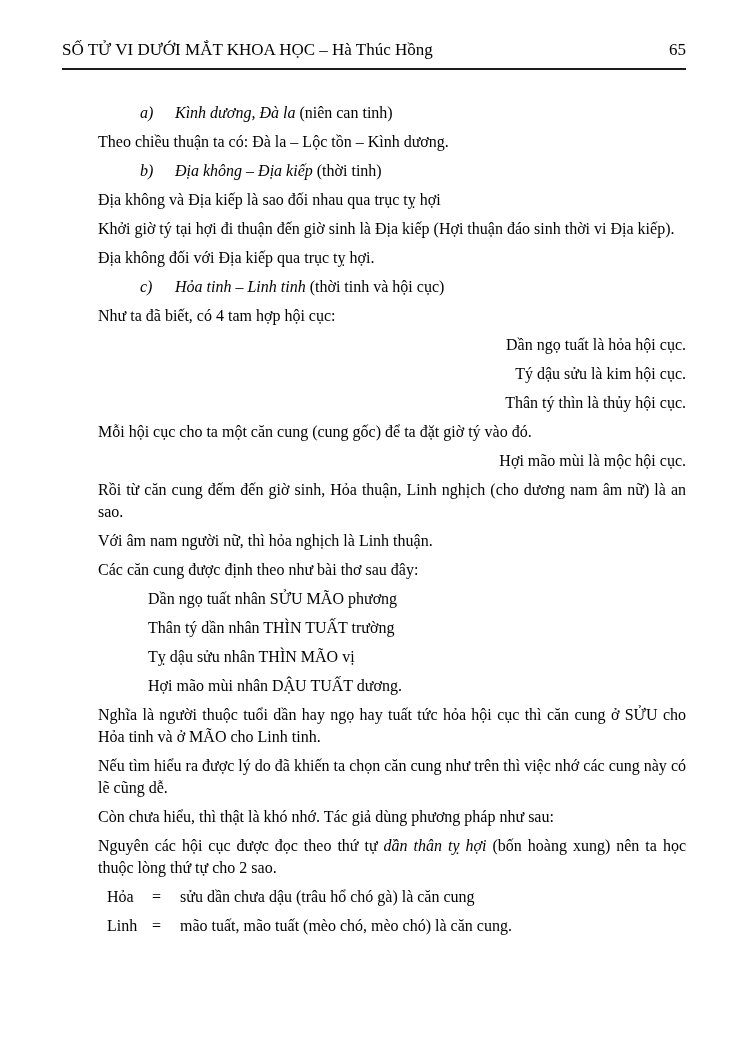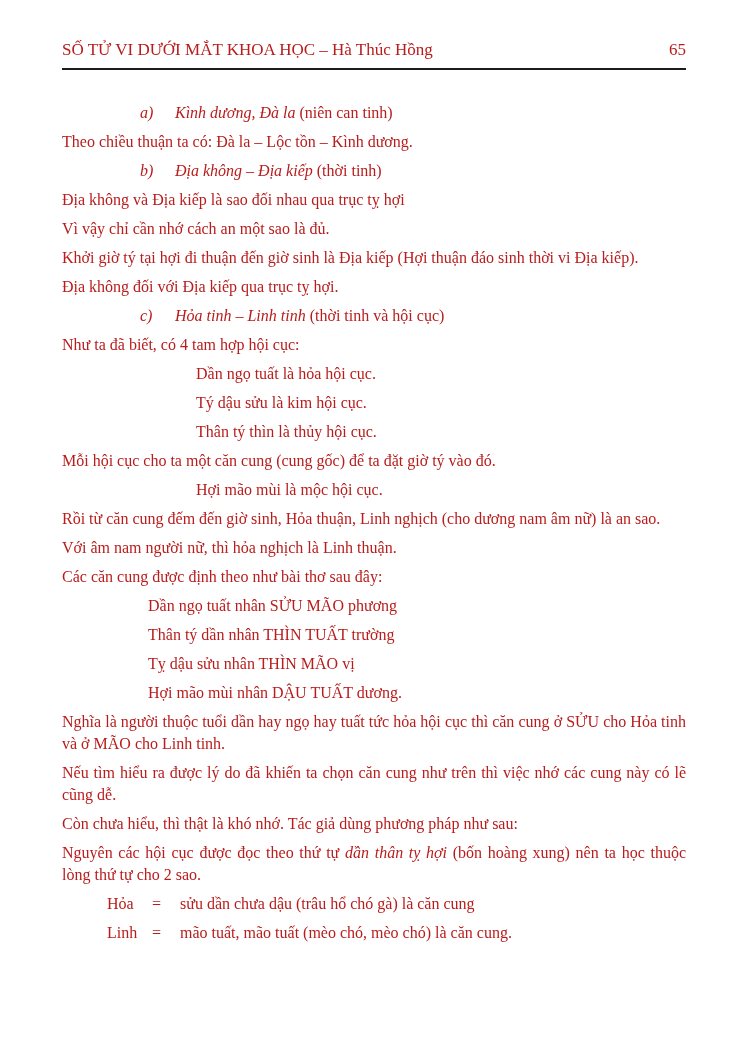--- a/index.html
+++ b/index.html
@@ -13,7 +13,7 @@
     height: 1053px;
     background: #ffffff;
     font-family: "Liberation Serif", serif;
-    color: #b91c1c;
+    color: #000000;
     overflow: hidden;
   }
   .running-header {

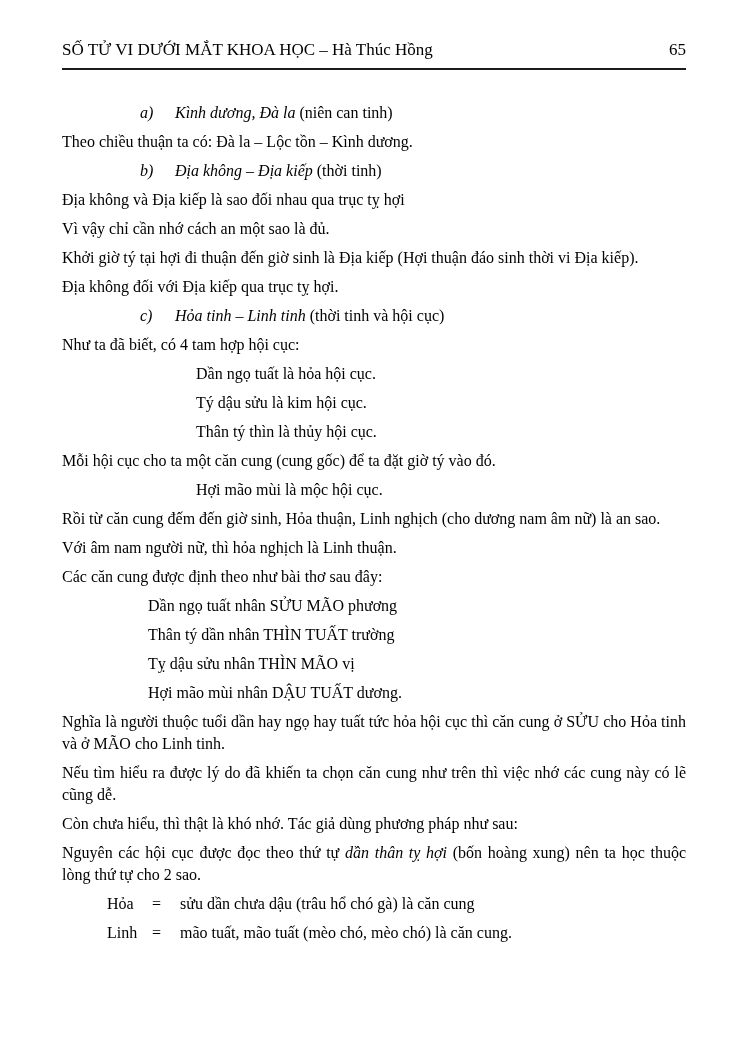--- a/index.html
+++ b/index.html
@@ -45,7 +45,7 @@
     line-height: 22px;
     margin: 0 0 7px 0;
   }
-  .para { text-align: justify; }
+  .para { text-align: justify; margin-left: 36px; }
   .item { padding-left: 78px; text-align: left; }
   .item .marker {
     font-style: italic;

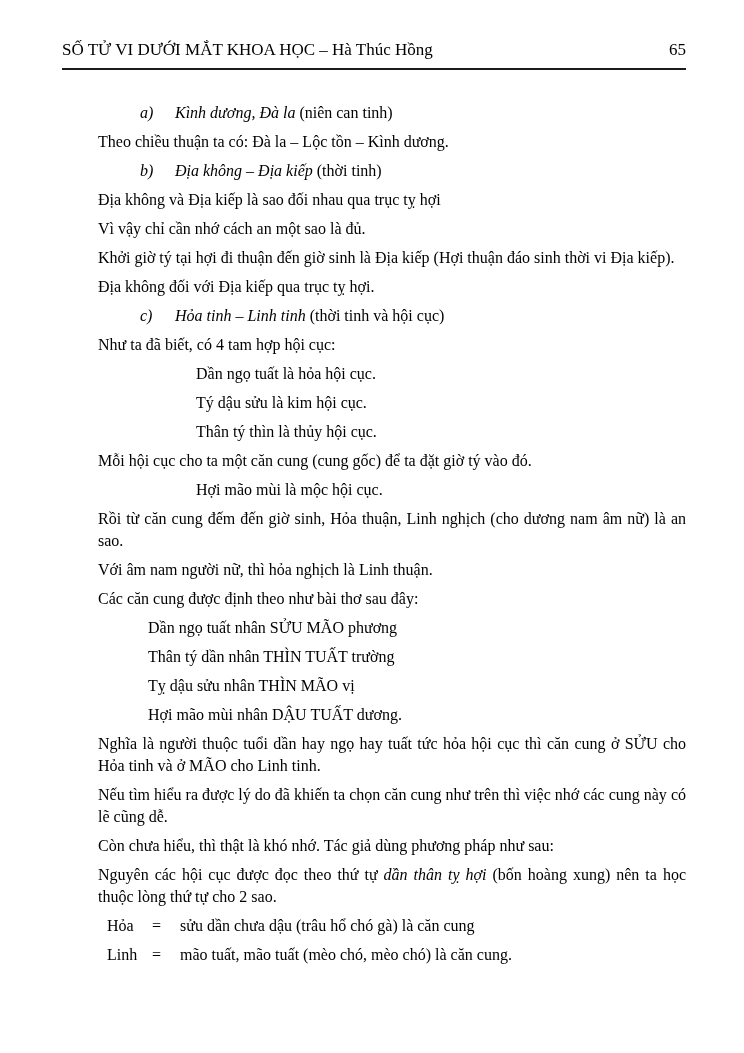--- a/index.html
+++ b/index.html
@@ -73,7 +73,6 @@
       <div class="block para"><span>Theo chiều thuận ta có: Đà la – Lộc tồn – Kình dương.</span></div>
       <div class="block item"><span class="marker">b)</span><span class="it">Địa không – Địa kiếp</span><span> (thời tinh)</span></div>
       <div class="block para"><span>Địa không và Địa kiếp là sao đối nhau qua trục tỵ hợi</span></div>
-      <div class="block para"><span>Vì vậy chỉ cần nhớ cách an một sao là đủ.</span></div>
       <div class="block para"><span>Khởi giờ tý tại hợi đi thuận đến giờ sinh là Địa kiếp (Hợi thuận đáo sinh thời vi Địa kiếp).</span></div>
       <div class="block para"><span>Địa không đối với Địa kiếp qua trục tỵ hợi.</span></div>
       <div class="block item"><span class="marker">c)</span><span class="it">Hỏa tinh – Linh tinh</span><span> (thời tinh và hội cục)</span></div>

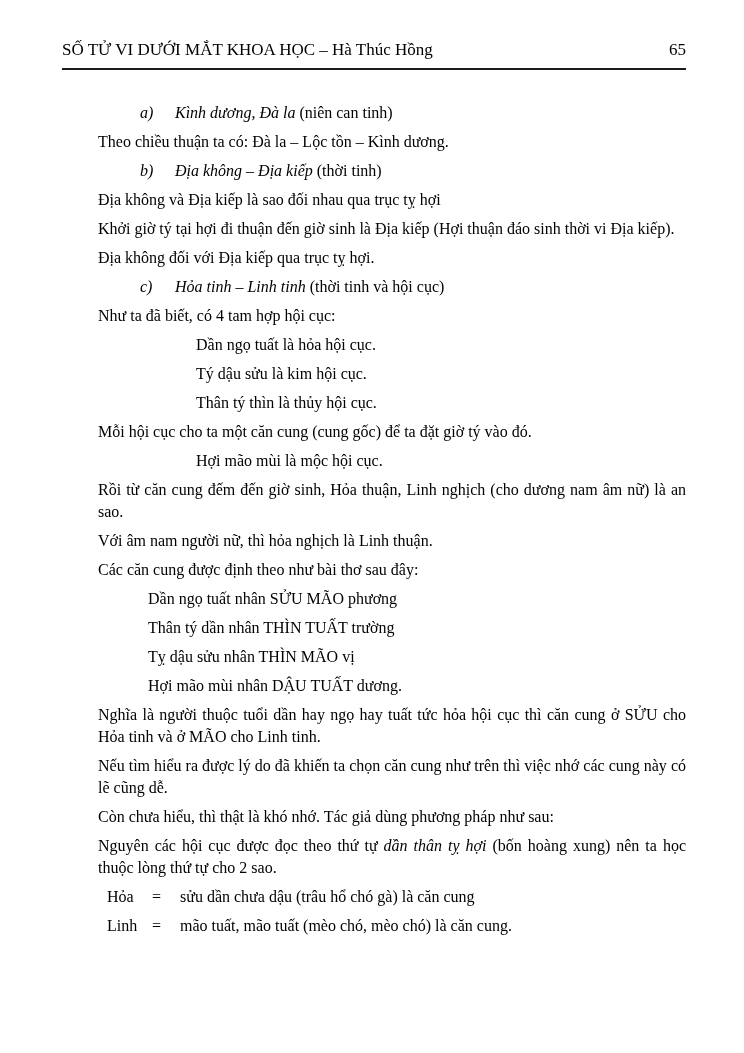--- a/index.html
+++ b/index.html
@@ -53,7 +53,7 @@
     width: 35px;
   }
   .indent1 { padding-left: 86px; text-align: left; }
-  .indent2 { padding-left: 134px; text-align: left; }
+  .indent2 { padding-left: 134px; text-align: right; }
   .def { padding-left: 45px; text-align: left; }
   .def .def-term { display: inline-block; width: 45px; }
   .def .def-eq   { display: inline-block; width: 28px; }

